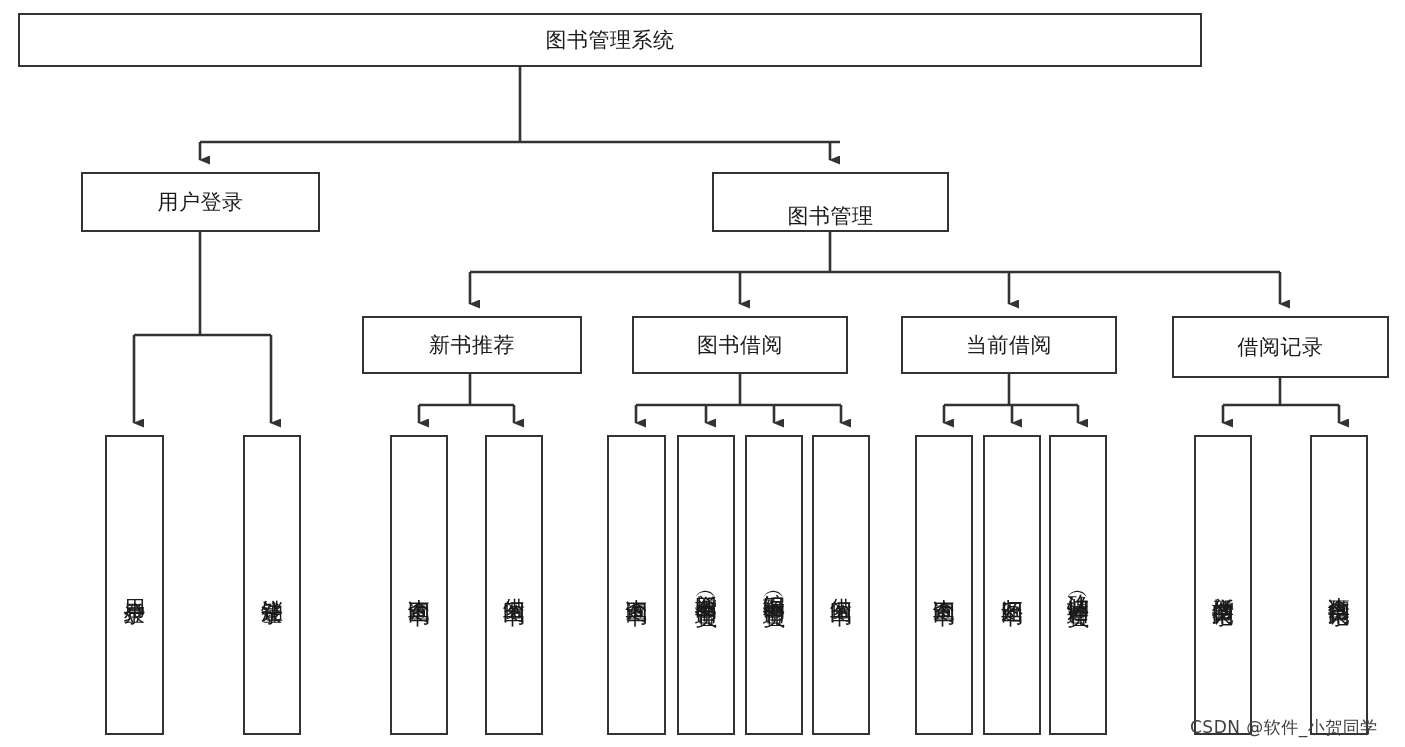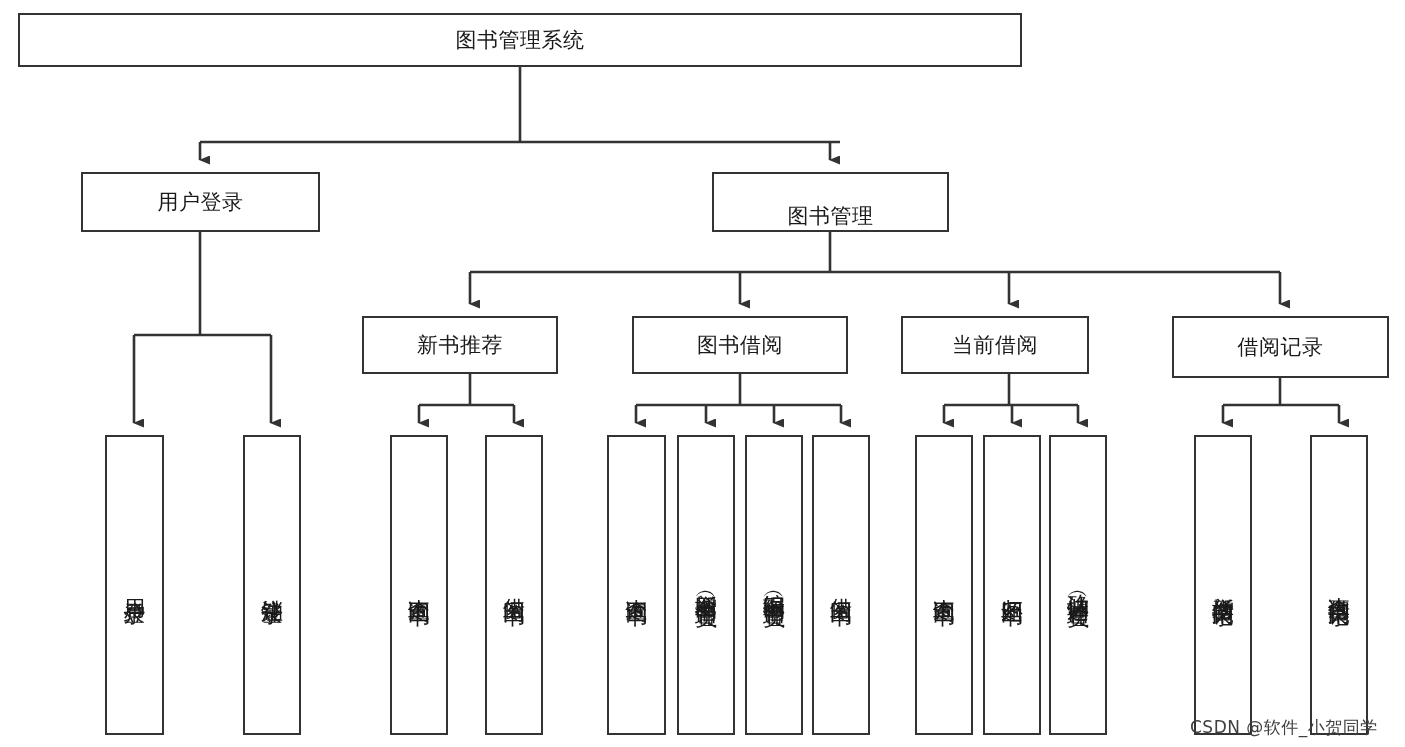--- a/index.html
+++ b/index.html
@@ -114,7 +114,7 @@
     </g>
   </svg>
 
-  <div class="node node-h node-root" style="left: 18px; top: 13px; width: 1004px; height: 54px;">
+  <div class="node node-h node-root" style="left: 18px; top: 13px; width: 1184px; height: 54px;">
     <span>图书管理系统</span>
   </div>
 

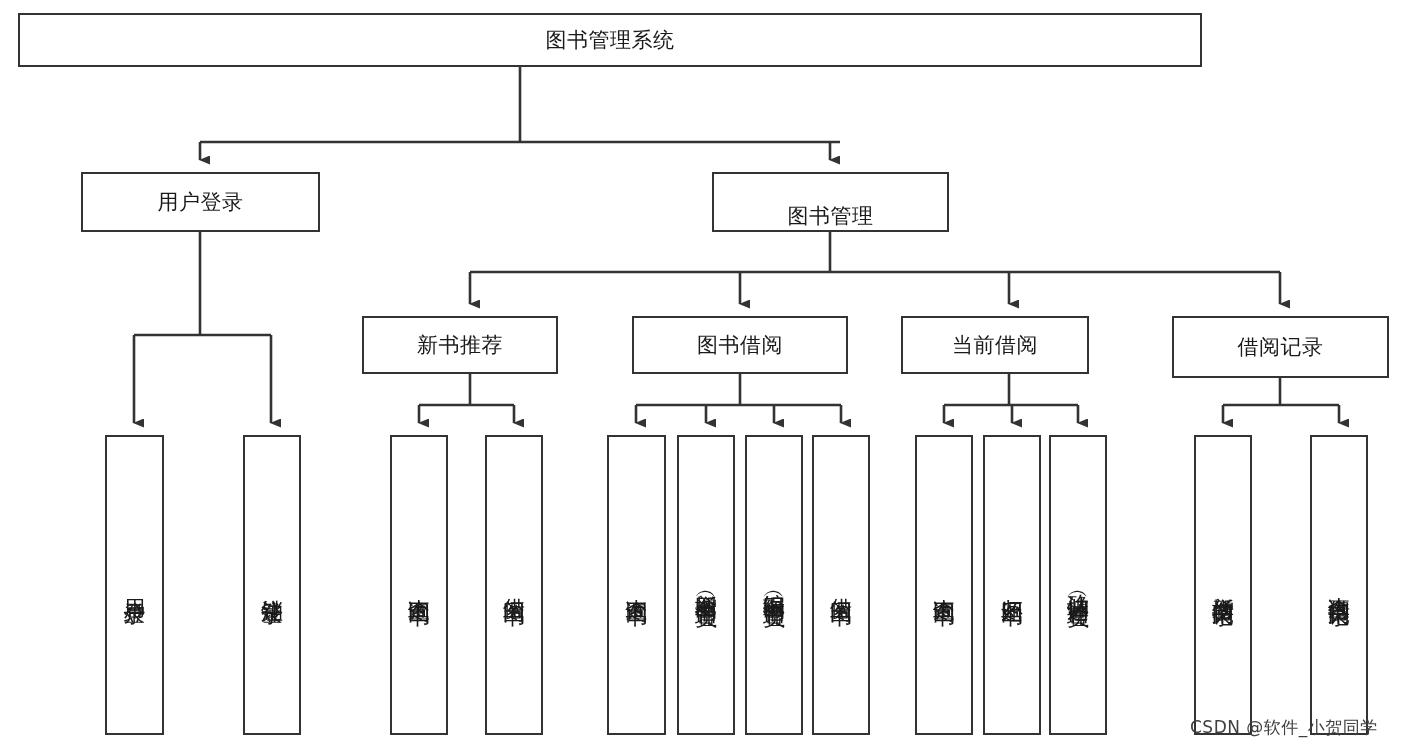--- a/index.html
+++ b/index.html
@@ -125,7 +125,7 @@
     <span>图书管理</span>
   </div>
 
-  <div class="node node-h" style="left: 362px; top: 316px; width: 196px; height: 58px;">
+  <div class="node node-h" style="left: 362px; top: 316px; width: 220px; height: 58px;">
     <span>新书推荐</span>
   </div>
   <div class="node node-h" style="left: 632px; top: 316px; width: 216px; height: 58px;">

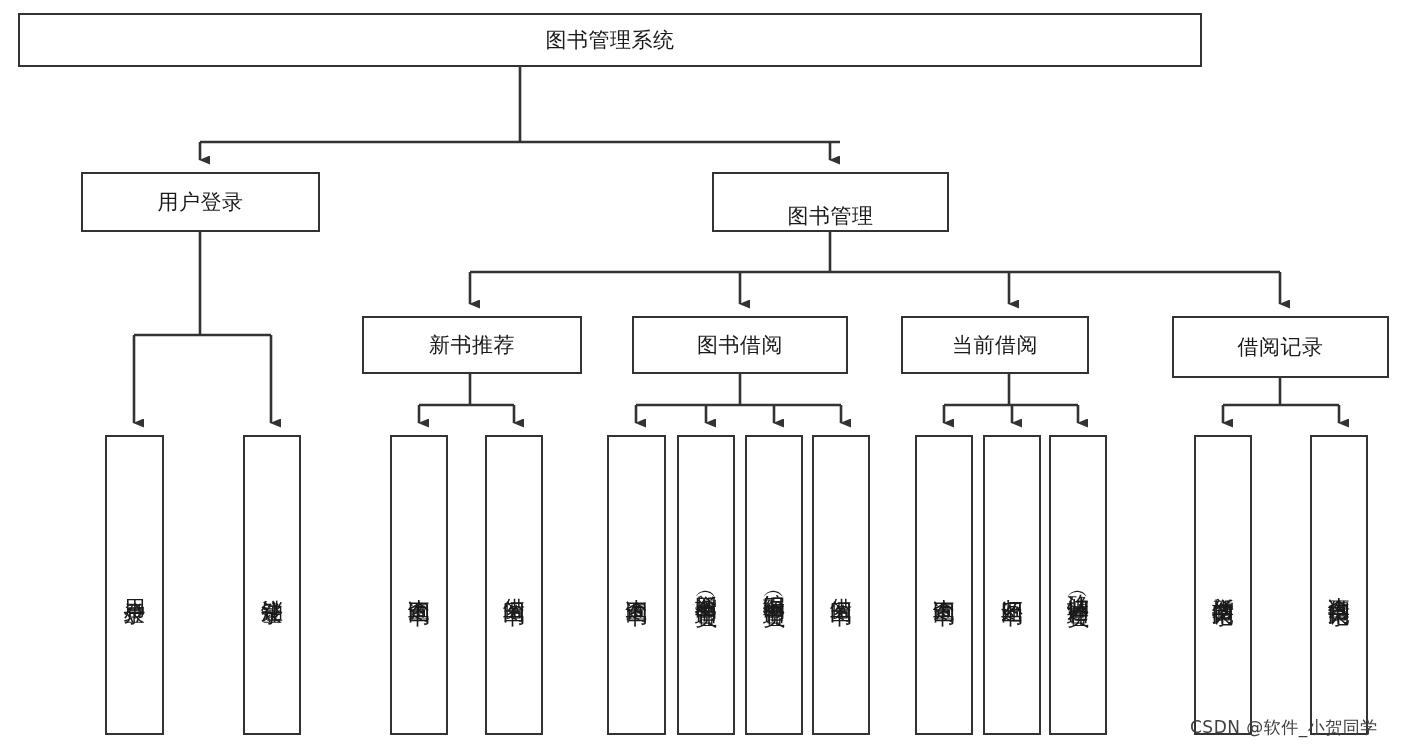--- a/index.html
+++ b/index.html
@@ -131,7 +131,7 @@
   <div class="node node-h" style="left: 632px; top: 316px; width: 216px; height: 58px;">
     <span>图书借阅</span>
   </div>
-  <div class="node node-h" style="left: 901px; top: 316px; width: 188px; height: 58px;">
+  <div class="node node-h" style="left: 901px; top: 316px; width: 216px; height: 58px;">
     <span>当前借阅</span>
   </div>
   <div class="node node-h" style="left: 1172px; top: 316px; width: 217px; height: 62px;">

